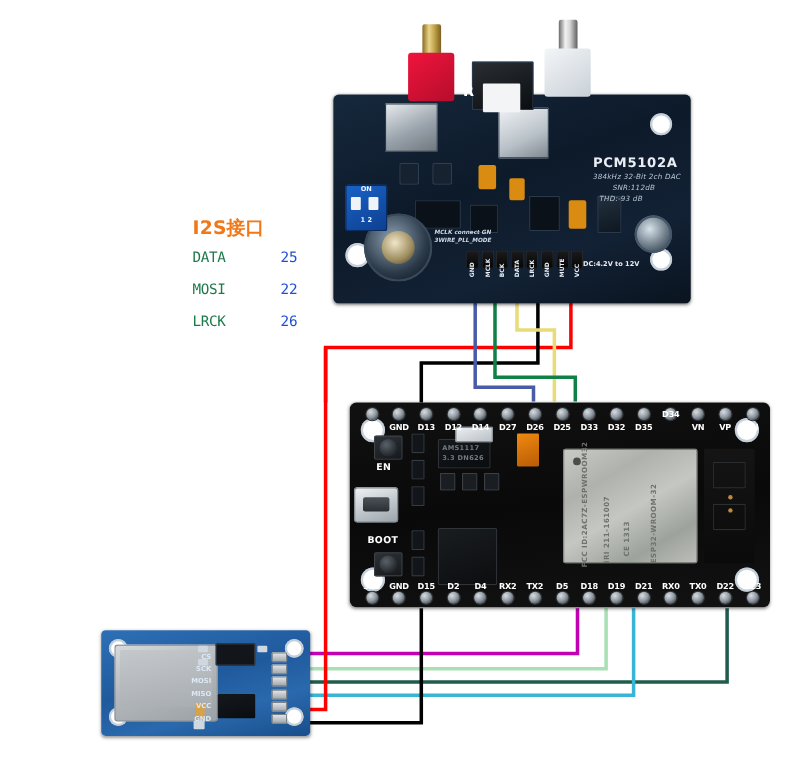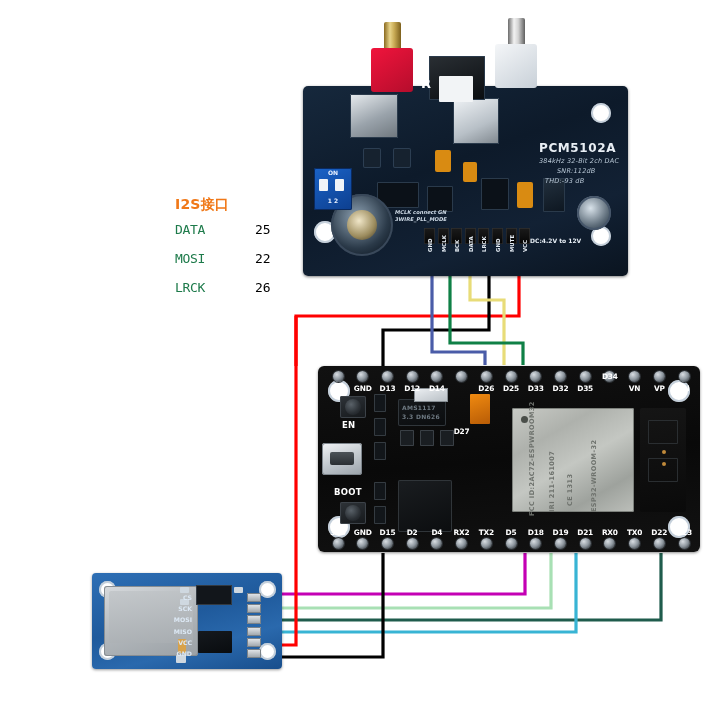--- a/index.html
+++ b/index.html
@@ -11,7 +11,7 @@
 
   
   .legend{position:absolute;}
-  .legend .lg-title{font-size:14px;font-weight:700;letter-spacing:.2px;}
+  .legend .lg-title{font-size:17px;font-weight:700;letter-spacing:.2px;}
   .legend .lg-row{position:relative;height:28px;}
   .legend .lg-name{position:absolute;left:0;top:0;font-size:13px;color:#1d7a4a;
                    font-family:"DejaVu Sans Mono","Liberation Mono",monospace;letter-spacing:-.3px;}

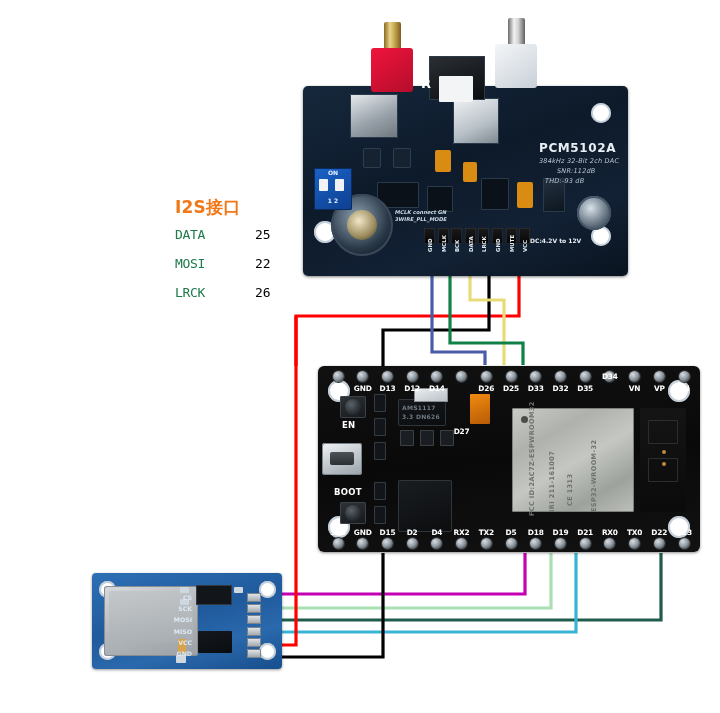--- a/index.html
+++ b/index.html
@@ -15,7 +15,7 @@
   .legend .lg-row{position:relative;height:28px;}
   .legend .lg-name{position:absolute;left:0;top:0;font-size:13px;color:#1d7a4a;
                    font-family:"DejaVu Sans Mono","Liberation Mono",monospace;letter-spacing:-.3px;}
-  .legend .lg-pin{position:absolute;font-size:13px;color:#000000;
+  .legend .lg-pin{position:absolute;font-size:13px;color:#1d4ed8;
                   font-family:"DejaVu Sans Mono","Liberation Mono",monospace;}
 
   #legend-i2s{left:175px;top:196px;}

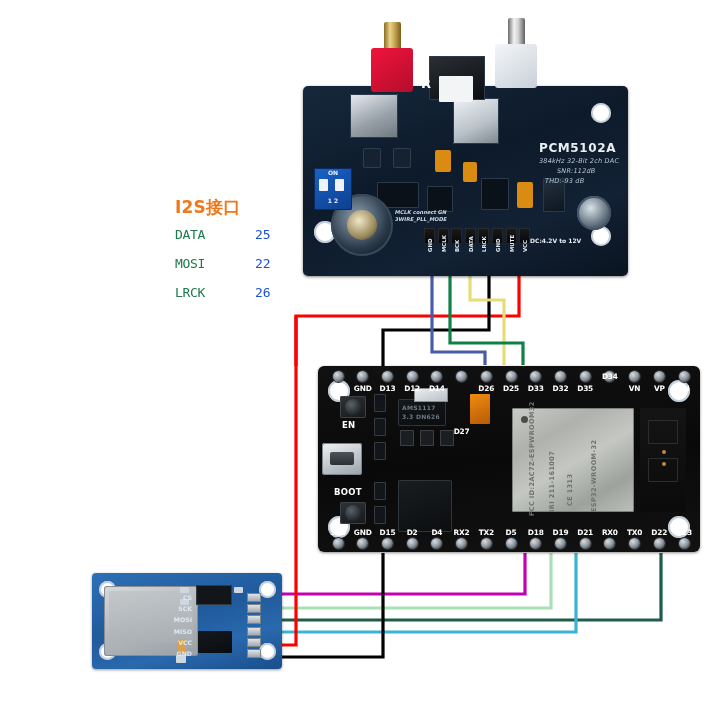--- a/index.html
+++ b/index.html
@@ -314,7 +314,7 @@
       <div class="esp-lbl" style="left: 374.429px; top: 384px; width: 26px;">D13</div>
       <div class="esp-lbl" style="left: 399.143px; top: 384px; width: 26px;">D12</div>
       <div class="esp-lbl" style="left: 423.857px; top: 384px; width: 26px;">D14</div>
-      <div class="esp-lbl" style="left: 448.571px; top: 384px; width: 26px; margin-top: 43px;">D27</div>
+      <div class="esp-lbl" style="left: 448.571px; top: 384px; width: 26px;">D27</div>
       <div class="esp-lbl" style="left: 473.286px; top: 384px; width: 26px;">D26</div>
       <div class="esp-lbl" style="left: 498px; top: 384px; width: 26px;">D25</div>
       <div class="esp-lbl" style="left: 522.714px; top: 384px; width: 26px;">D33</div>

